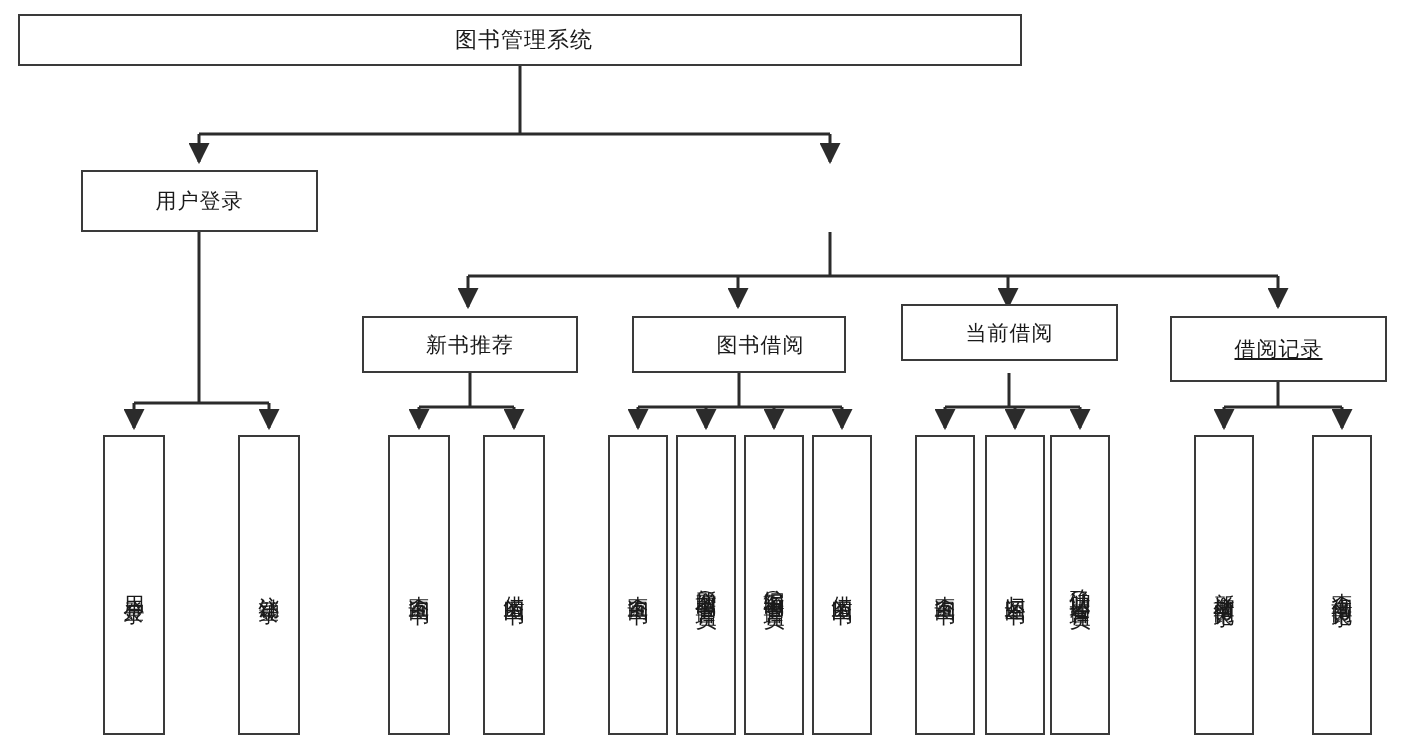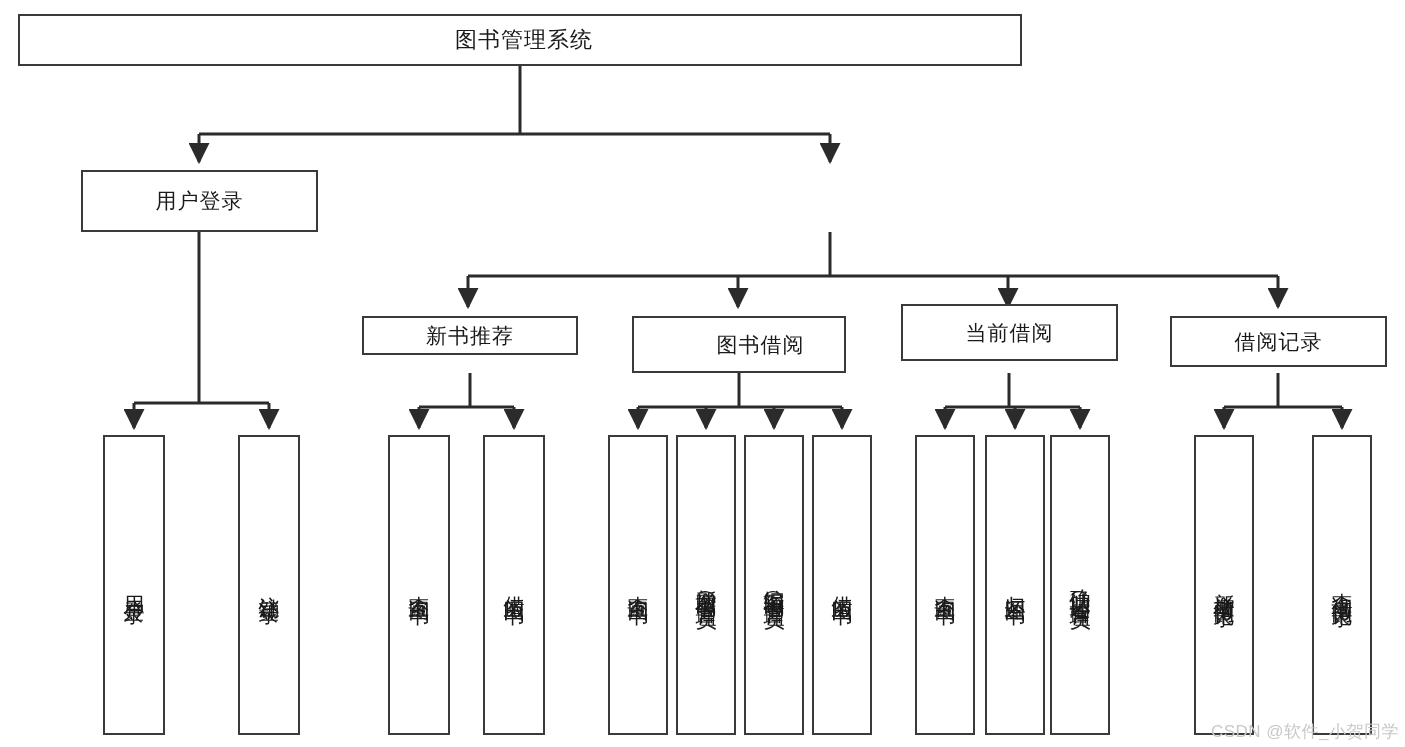--- a/index.html
+++ b/index.html
@@ -130,7 +130,7 @@
     <span>用户登录</span>
   </div>
 
-  <div class="node horiz" style="left:362px; top:316px; width:216px; height:39px;">
+  <div class="node horiz" style="left:362px; top:316px; width:216px; height:57px;">
     <span>新书推荐</span>
   </div>
   <div class="node horiz" style="left:632px; top:316px; width:214px; height:57px;padding-left:43px;">

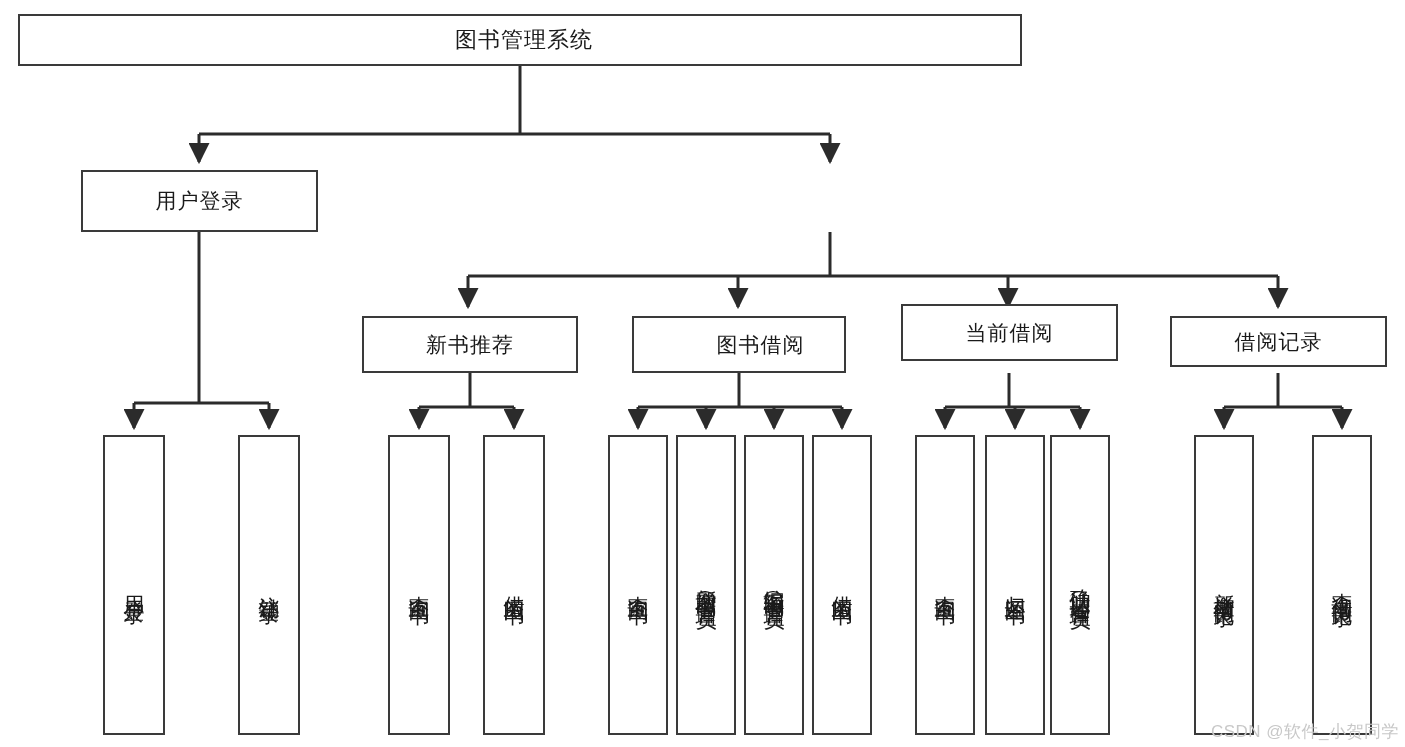--- a/index.html
+++ b/index.html
@@ -139,7 +139,7 @@
   <div class="node horiz" style="left:901px; top:304px; width:217px; height:57px;">
     <span>当前借阅</span>
   </div>
-  <div class="node horiz" style="left:1170px; top:316px; width:217px; height:51px;">
+  <div class="node horiz" style="left:1170px; top:316px; width:217px; height:66px;text-decoration:underline;">
     <span>借阅记录</span>
   </div>
 

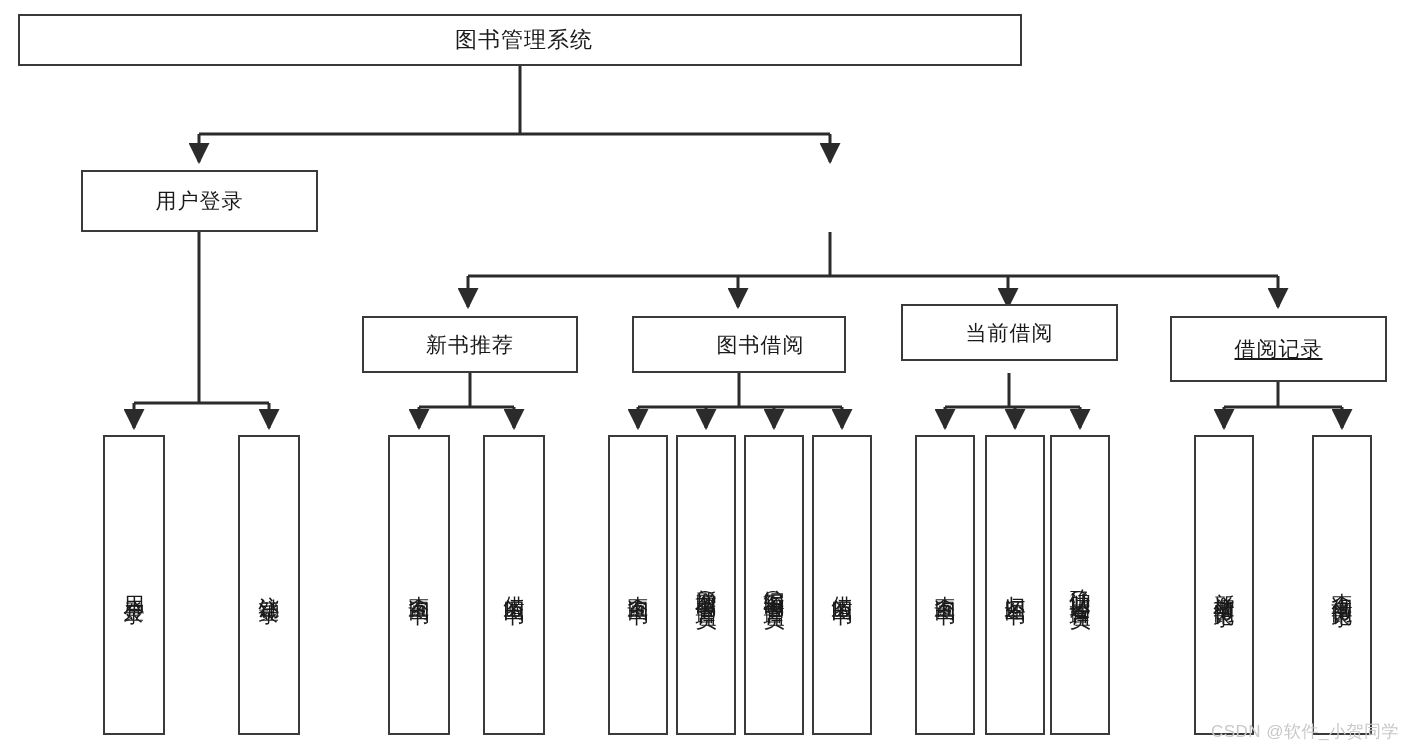--- a/index.html
+++ b/index.html
@@ -183,7 +183,6 @@
     <span class="vtext">查询借阅记录</span>
   </div>
 
-  <div class="watermark">CSDN @软件_小贺同学</div>
 
 </div>
 

